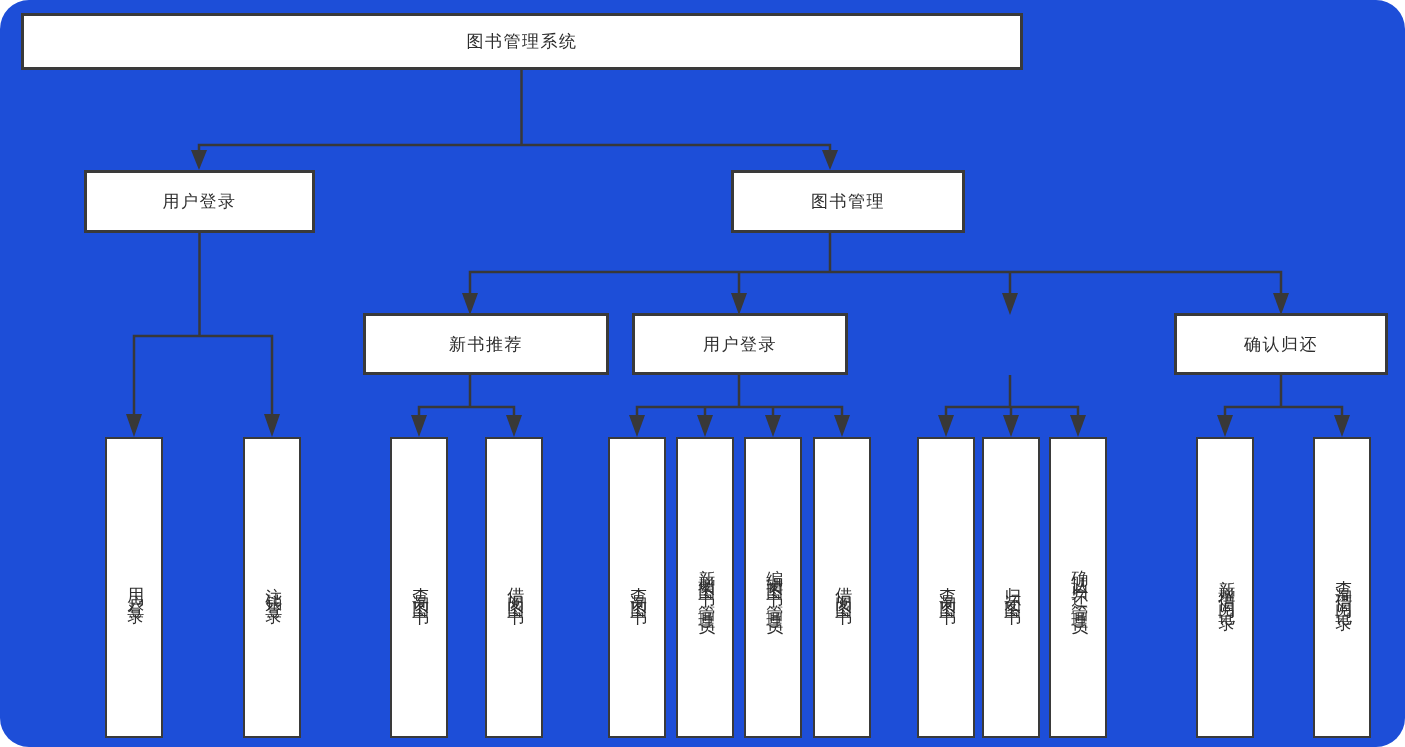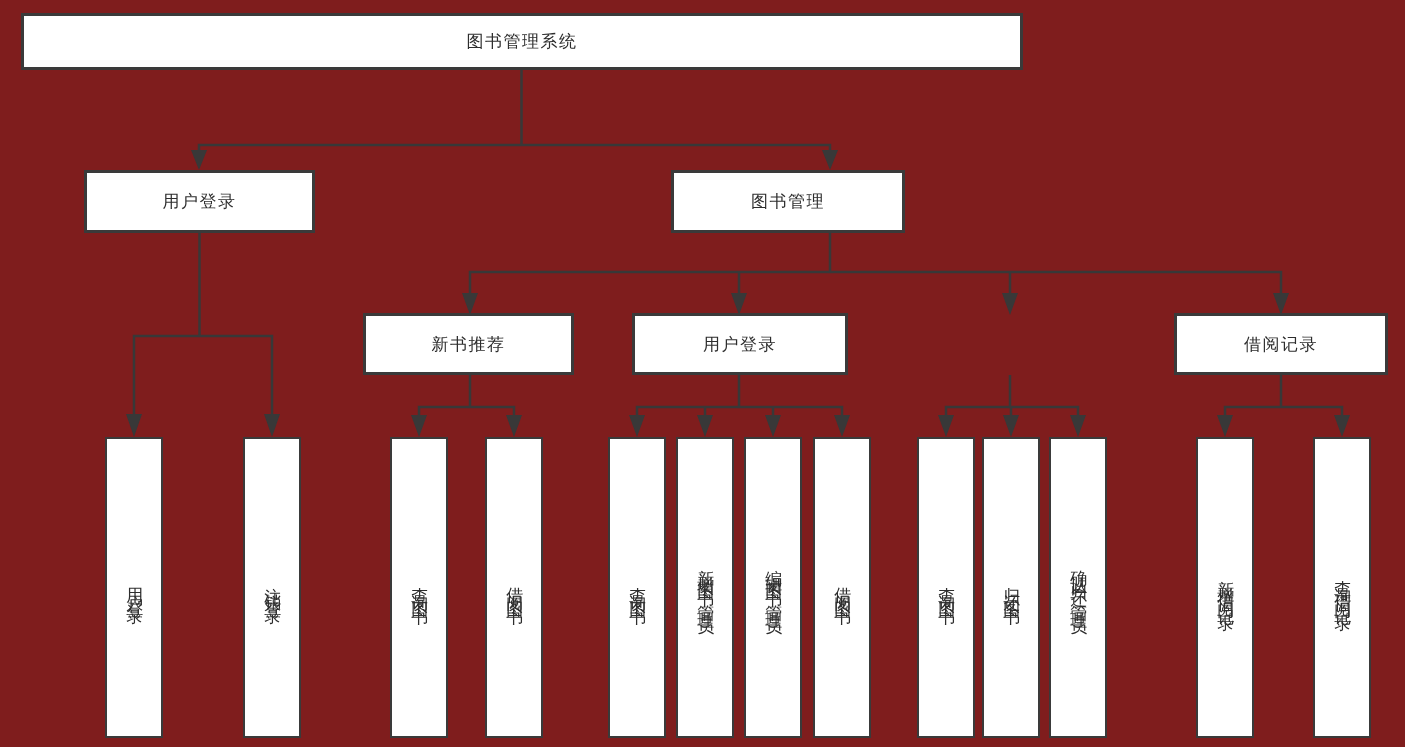--- a/index.html
+++ b/index.html
@@ -4,8 +4,8 @@
 <style>
   html,body { margin:0; padding:0; background:#fff; }
   .canvas {
-    position:relative; width:1405px; height:747px; background:#7f1d1d;
-    font-family:Liberation Sans, sans-serif; overflow:hidden;
+    position:relative; width:1405px; height:747px; background:#1d4ed8;
+    font-family:Liberation Mono, monospace; overflow:hidden;border-radius:29px;
   }
   svg.connectors { position:absolute; left:0; top:0; z-index:0; }
   .box {

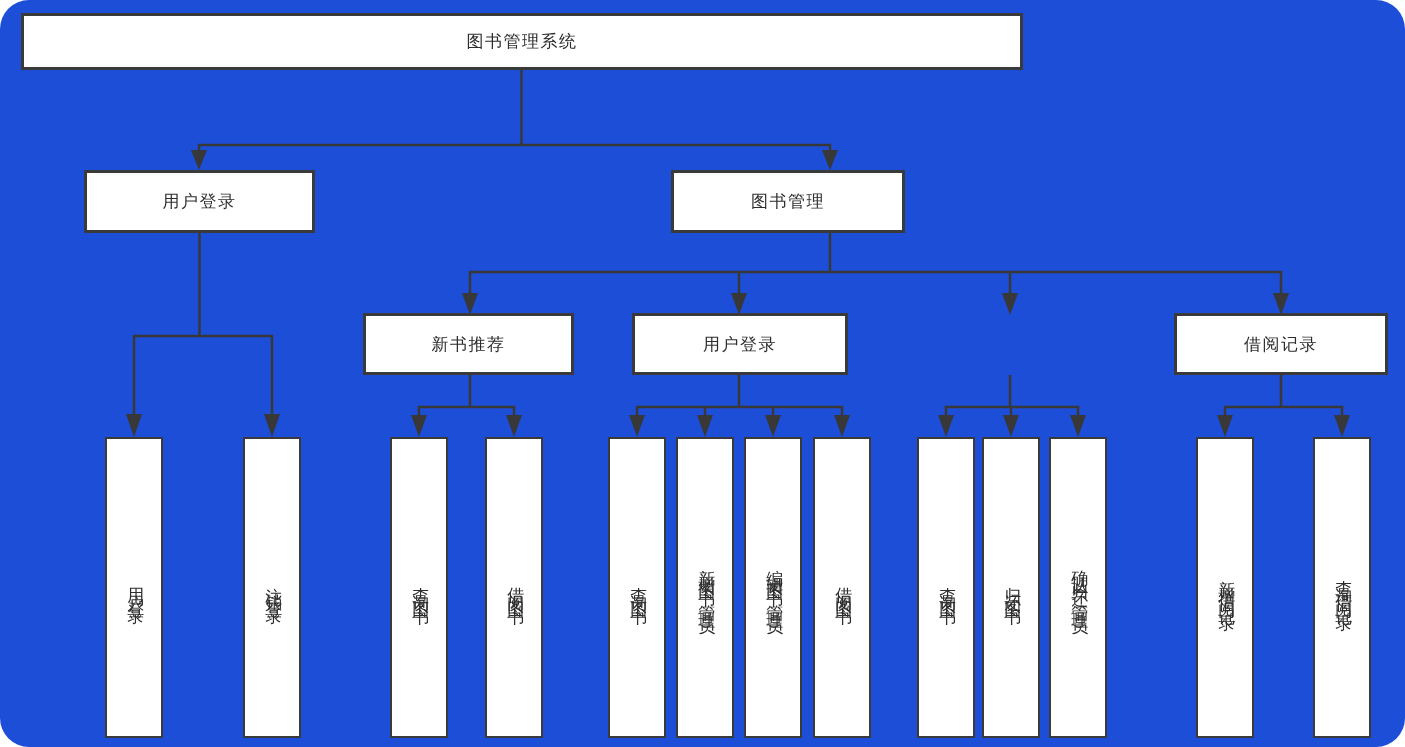--- a/index.html
+++ b/index.html
@@ -26,7 +26,7 @@
   
   .n-root      { left:21px;  top:13px;  width:1002px; height:57px; }
   .n-login     { left:84px;  top:170px; width:231px;  height:63px; }
-  .n-mgmt      { left:671px; top:170px; width:234px;  height:63px; }
+  .n-mgmt      { left:731px; top:170px; width:234px;  height:63px; }
   .n-recommend { left:363px; top:313px; width:211px;  height:62px; }
   .n-borrow    { left:632px; top:313px; width:216px;  height:62px; }
   .n-current   { left:903px; top:313px; width:215px;  height:62px; }

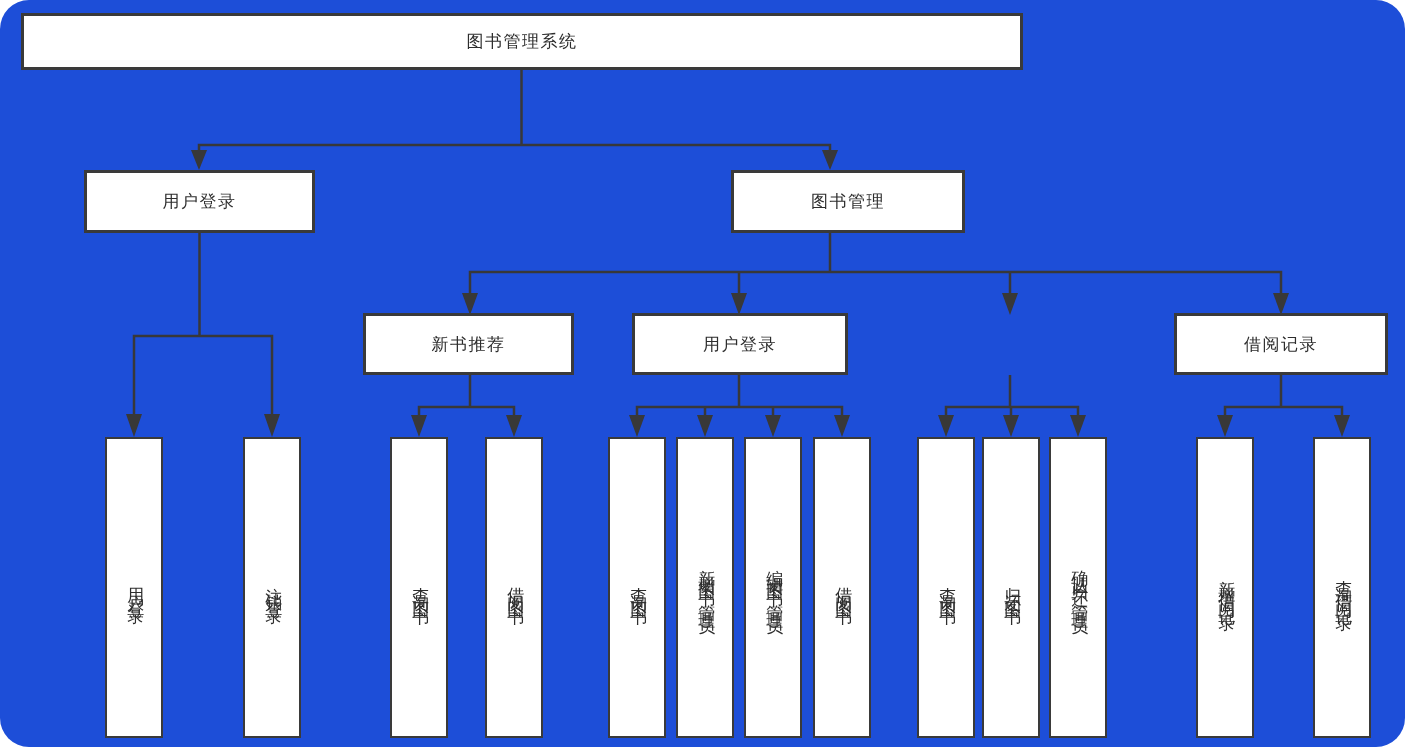--- a/index.html
+++ b/index.html
@@ -27,7 +27,7 @@
   .n-root      { left:21px;  top:13px;  width:1002px; height:57px; }
   .n-login     { left:84px;  top:170px; width:231px;  height:63px; }
   .n-mgmt      { left:731px; top:170px; width:234px;  height:63px; }
-  .n-recommend { left:363px; top:313px; width:211px;  height:62px; }
+  .n-recommend { left:363px; top:313px; width:246px;  height:62px; }
   .n-borrow    { left:632px; top:313px; width:216px;  height:62px; }
   .n-current   { left:903px; top:313px; width:215px;  height:62px; }
   .n-records   { left:1174px;top:313px; width:214px;  height:62px; }

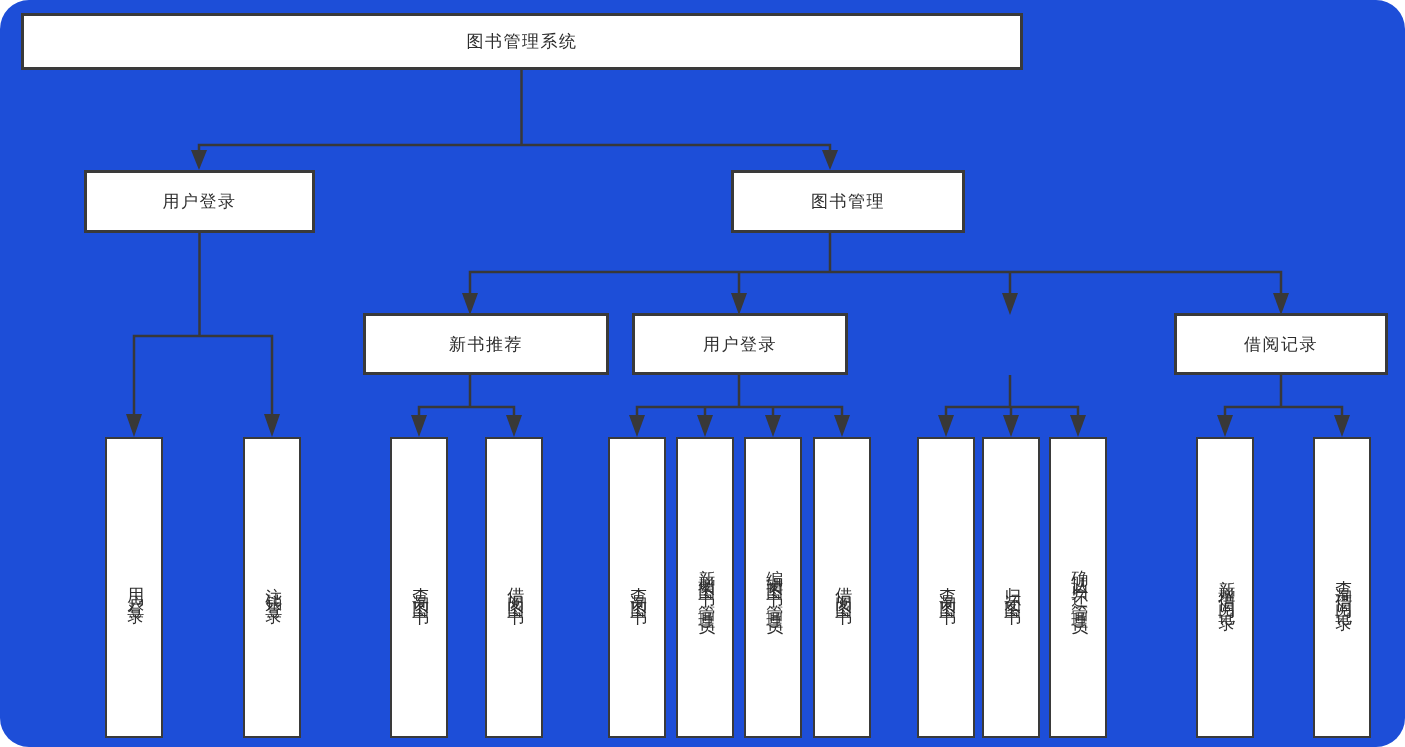--- a/index.html
+++ b/index.html
@@ -96,7 +96,7 @@
     <span>用户登录</span>
   </div>
   <div class="box h n-records">
-    <span>借阅记录</span>
+    <span>确认归还</span>
   </div>
 
   <div class="box leaf lf-1">

